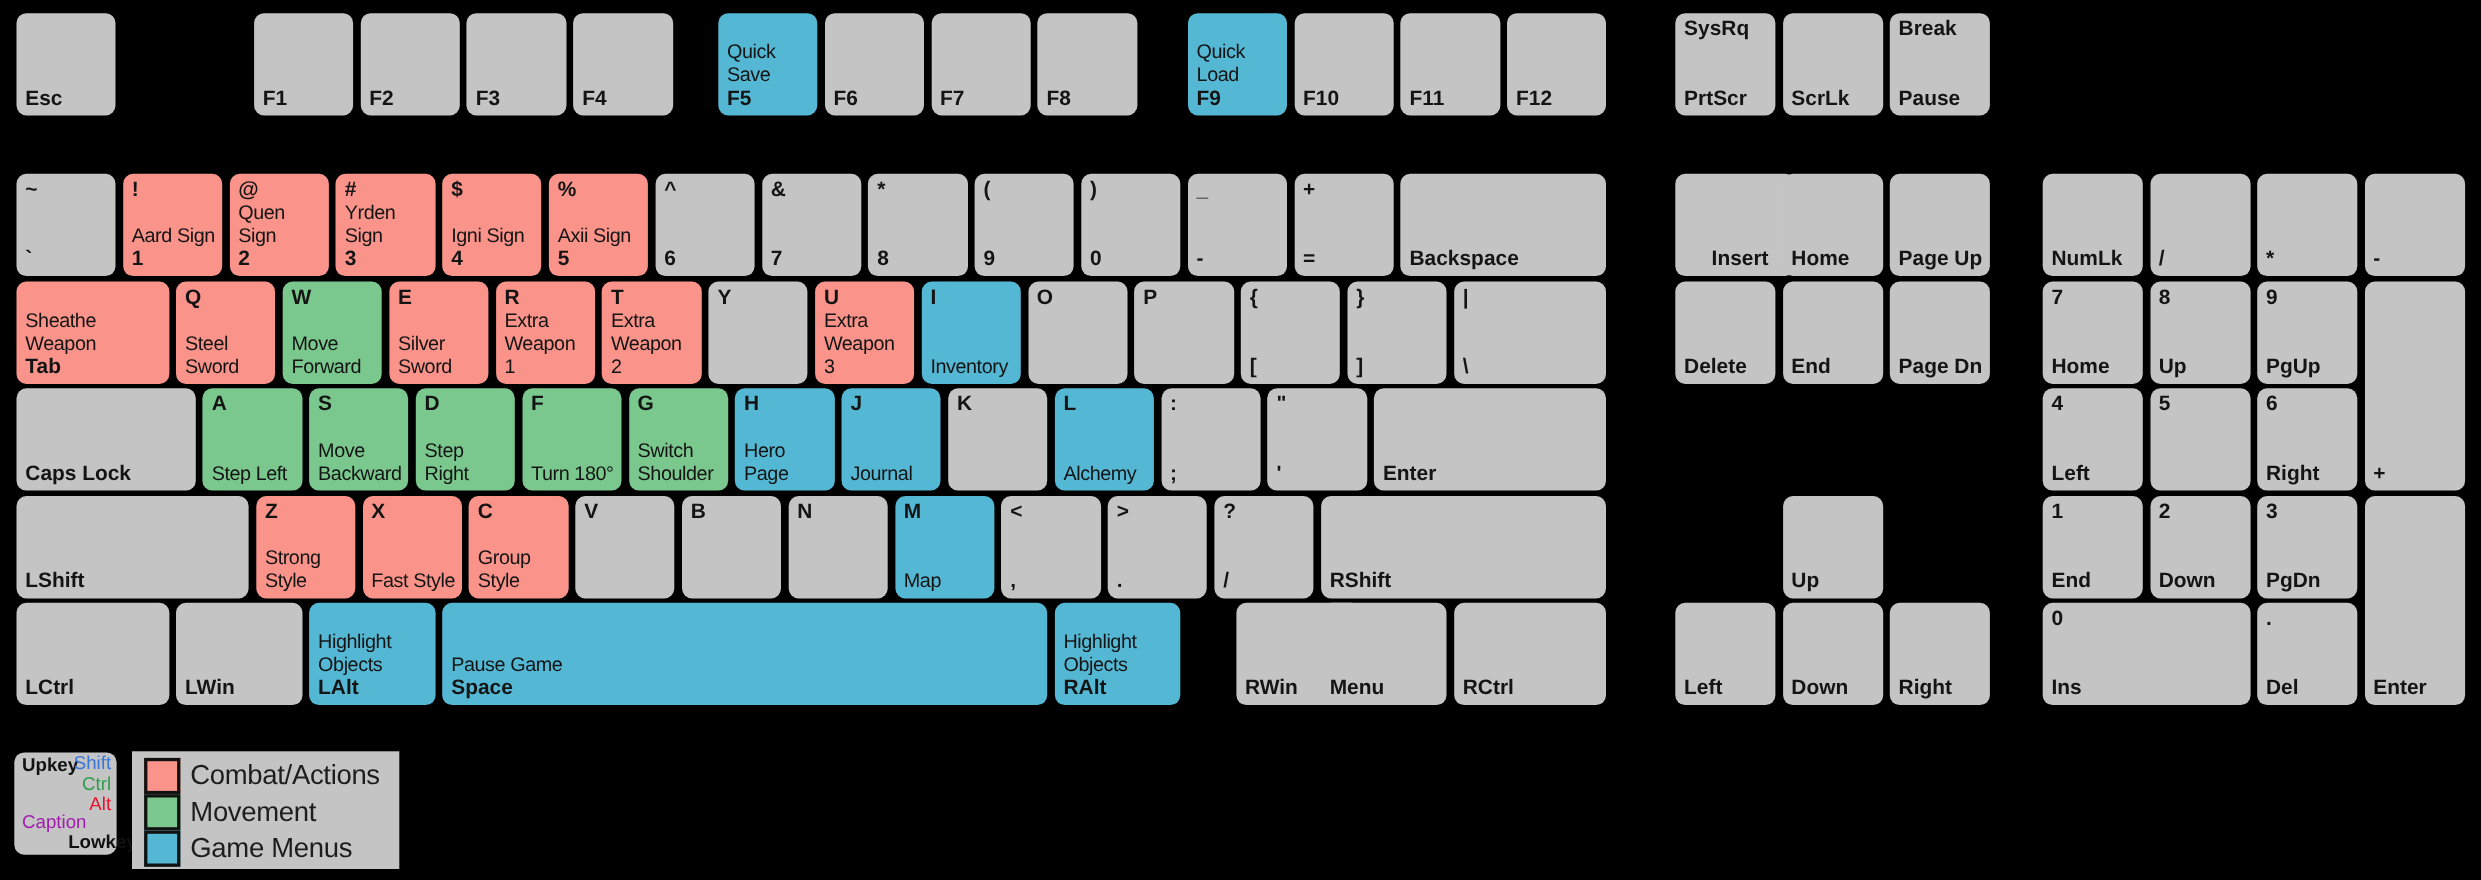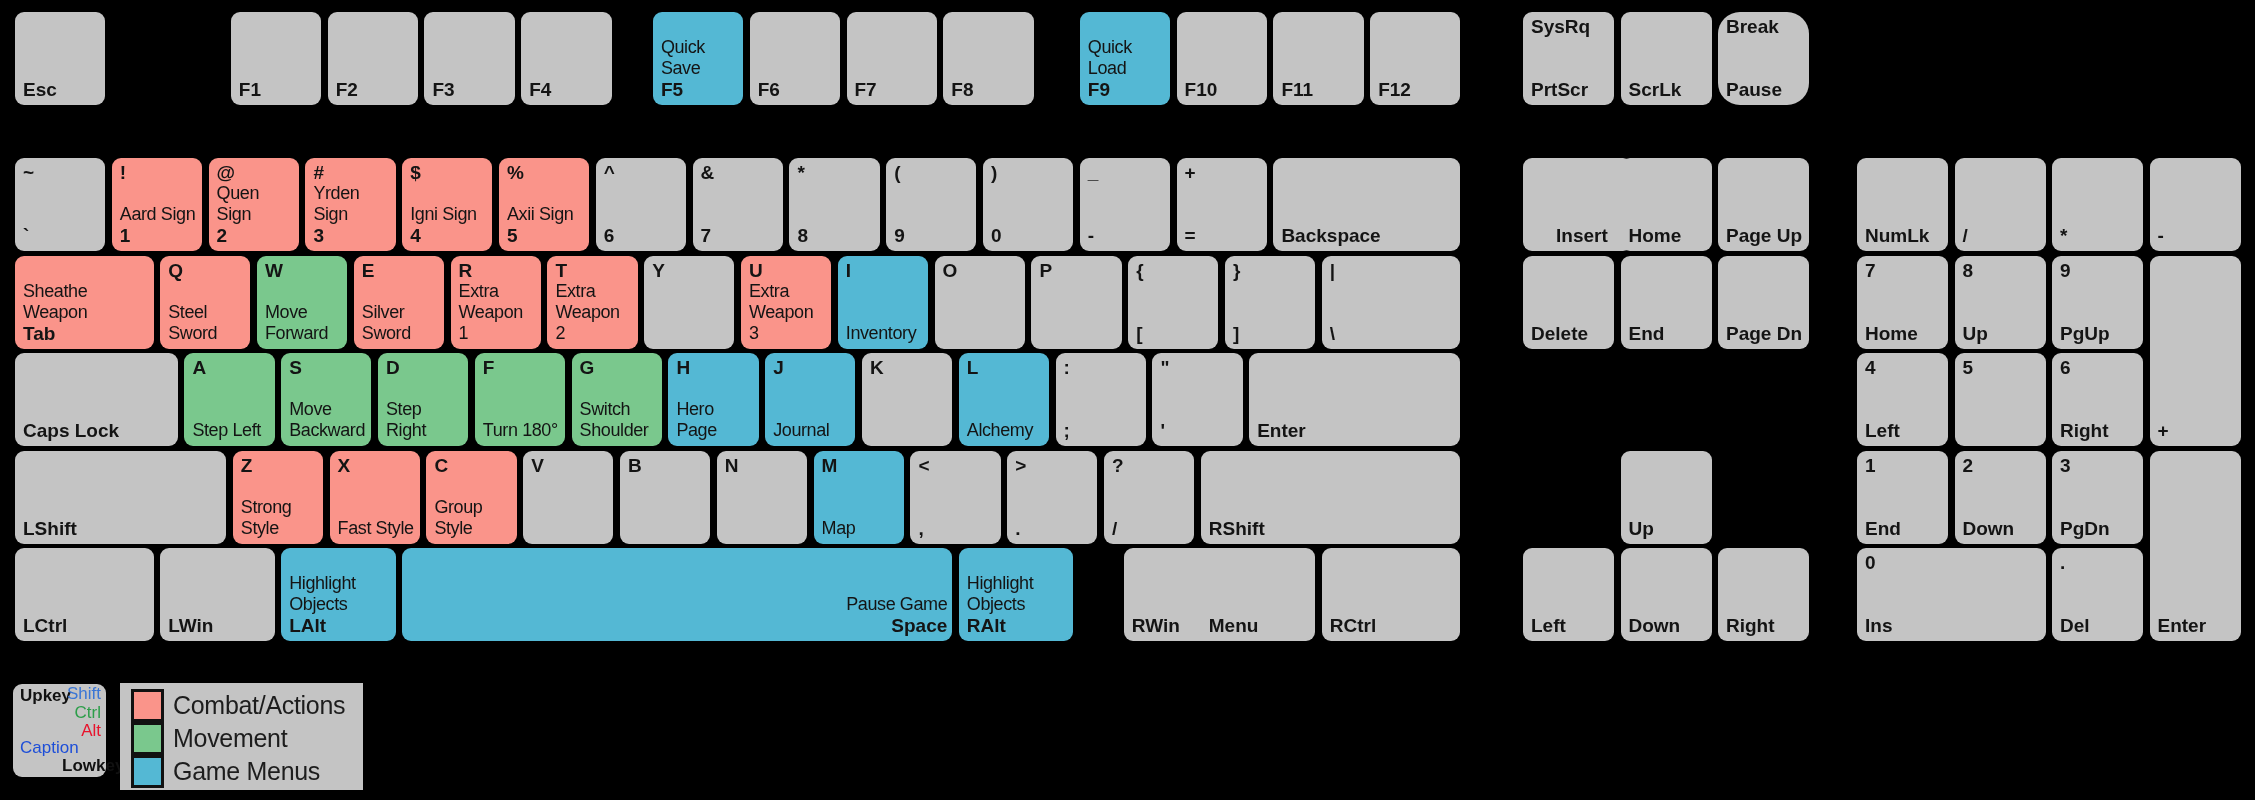--- a/index.html
+++ b/index.html
@@ -390,7 +390,7 @@
       <span class="cap"></span>
       <span class="low">ScrLk</span>
     </div>
-    <div class="key" style="left: 1718px; top: 12px; width: 91px; height: 93px; border-radius: 22px;">
+    <div class="key" style="left: 1718px; top: 12px; width: 91px; height: 93px;">
       <span class="up">Break</span>
       <span class="cap"></span>
       <span class="low">Pause</span>

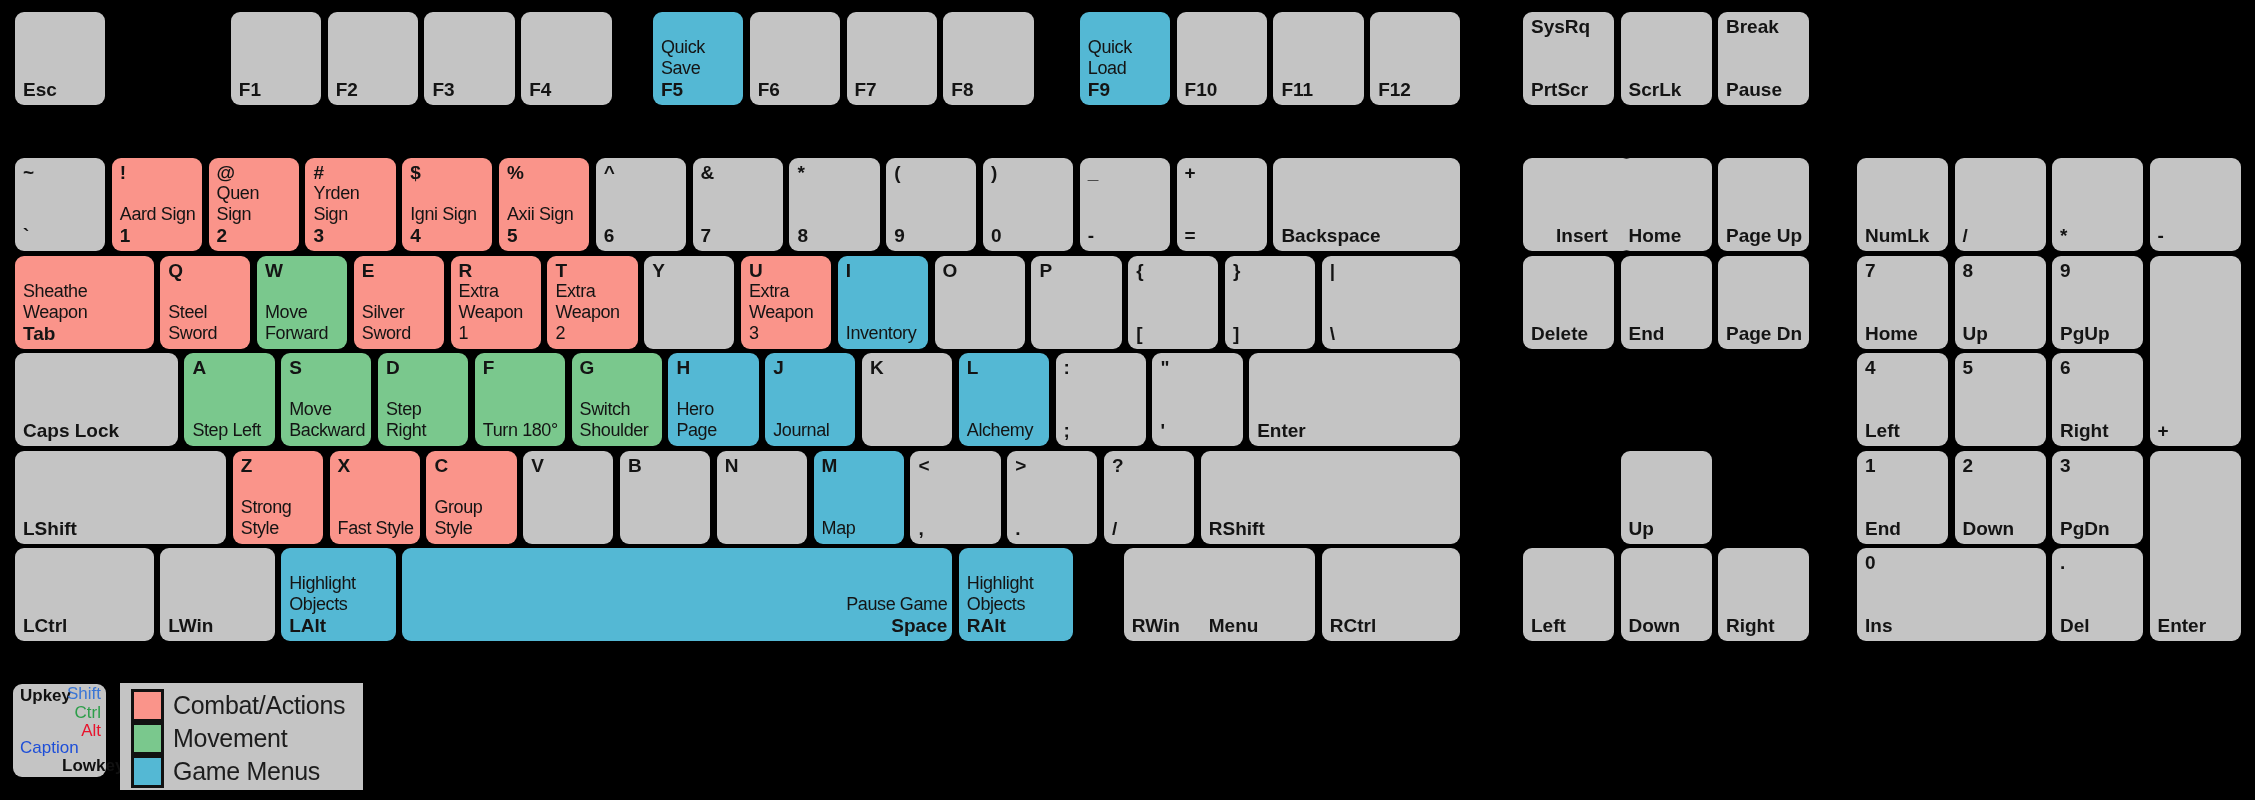--- a/index.html
+++ b/index.html
@@ -361,7 +361,7 @@
       <span class="cap">Highlight Objects</span>
       <span class="low">LAlt</span>
     </div>
-    <div class="key menus" style="left: 402.2px; top: 548px; width: 550.1px; height: 93px; align-items: flex-end;">
+    <div class="key menus" style="left: 402.2px; top: 548px; width: 550.1px; height: 93px;">
       <span class="cap">Pause Game</span>
       <span class="low">Space</span>
     </div>

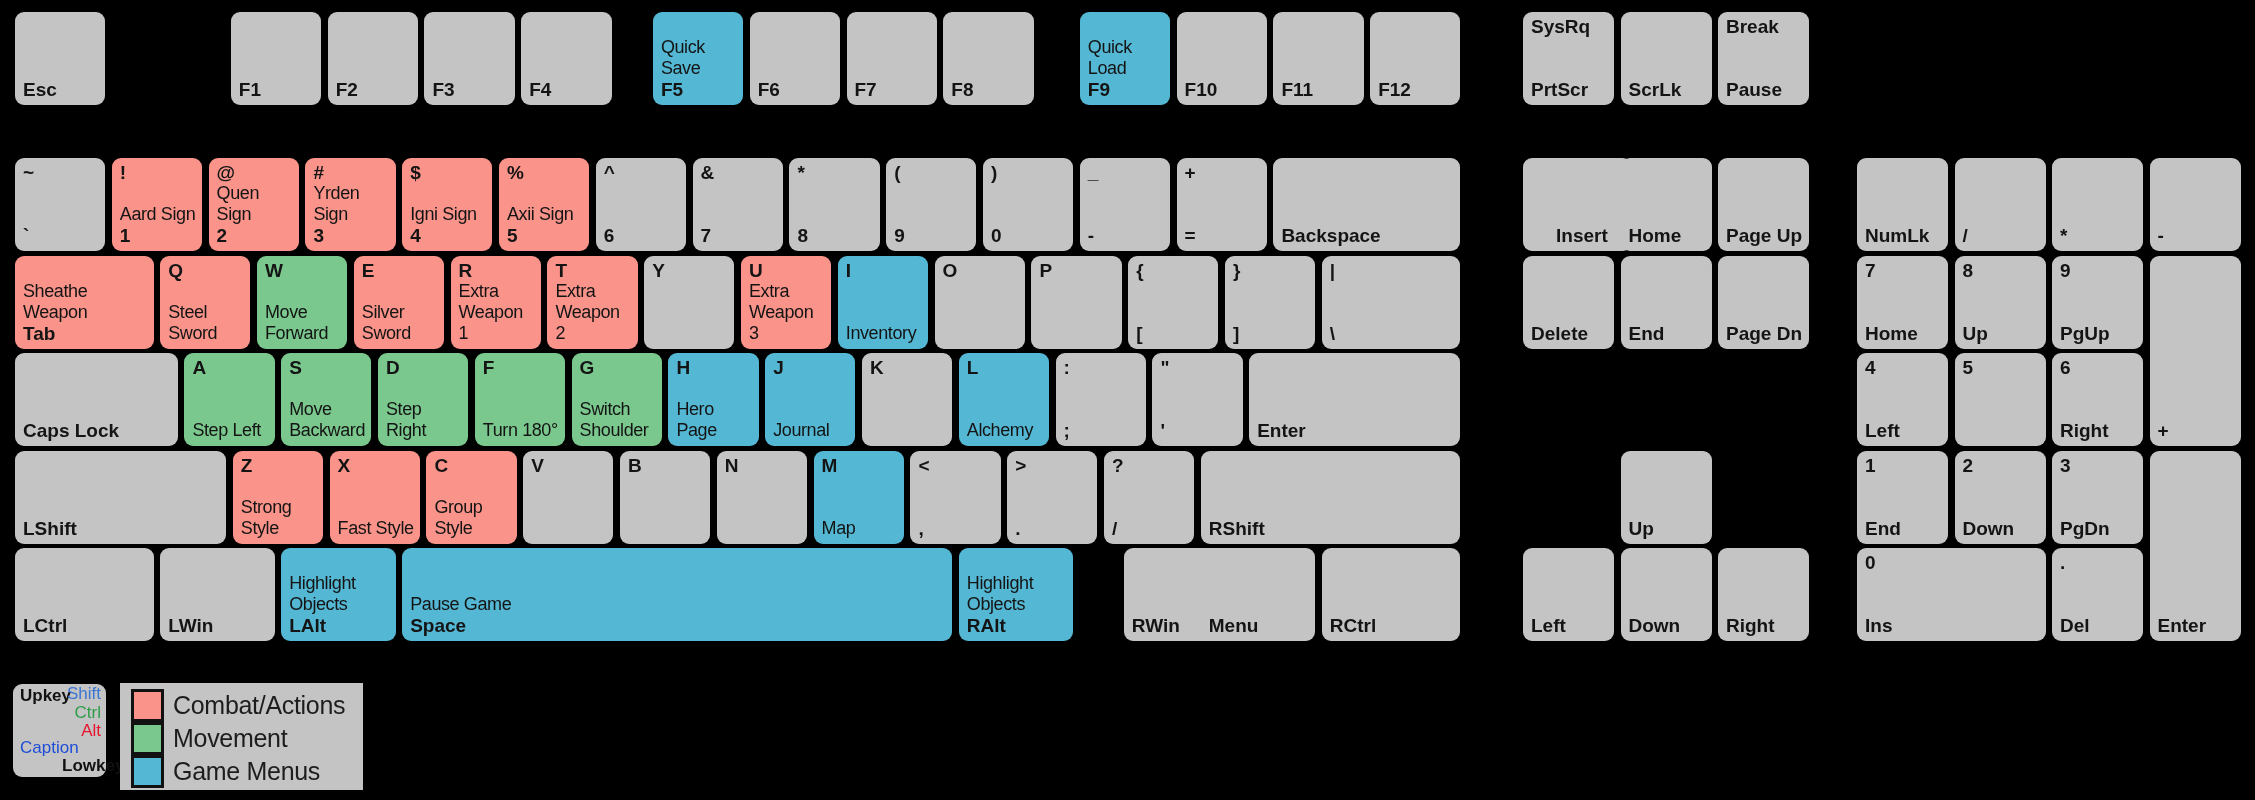--- a/index.html
+++ b/index.html
@@ -24,7 +24,7 @@
   .s-shift{right:5px;top:1px;color:var(--legend-shift,#3a76d6);}
   .s-ctrl{right:5px;top:20px;color:var(--legend-ctrl,#2d9e4a);}
   .s-alt{right:5px;top:38px;color:var(--legend-alt,#e8132c);}
-  .s-cap{left:7px;top:55px;color:#1d4ed8;}
+  .s-cap{left:7px;top:55px;color:#a21caf;}
   .s-low{left:7px;top:73px;font-weight:bold;font-size:19px;color:#111;margin-left:42px;}
   .legend-box{position:absolute;left:120px;top:683px;width:243px;height:107px;
       background:var(--key-default,#c4c4c4);box-sizing:border-box;padding:6px 0 0 11px;}

